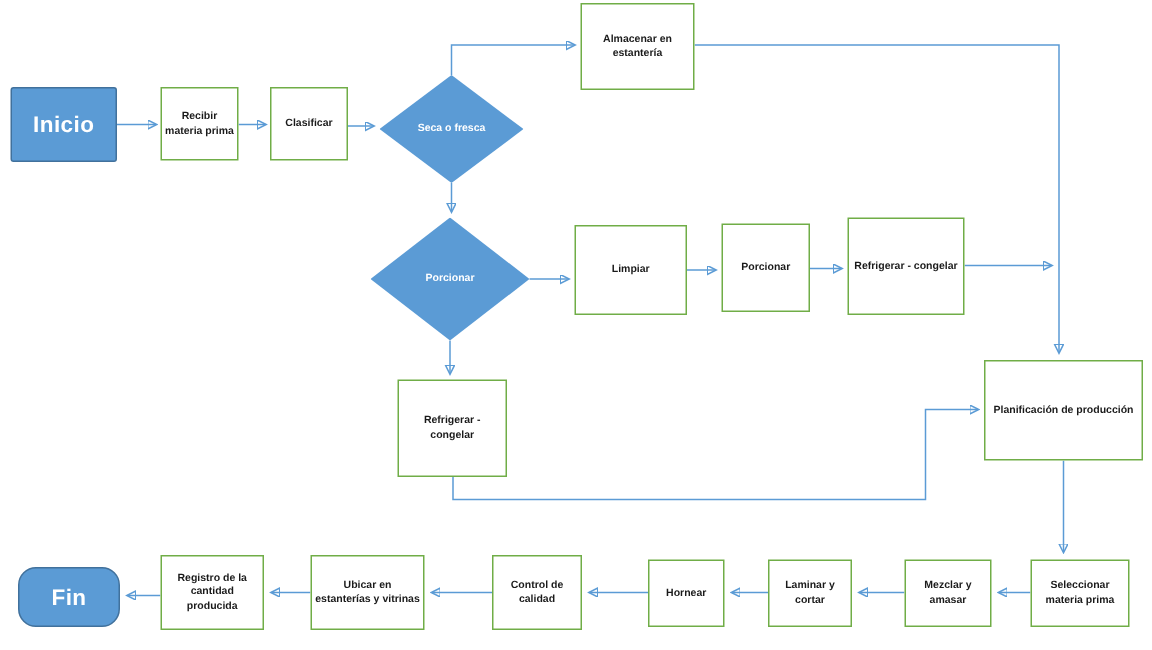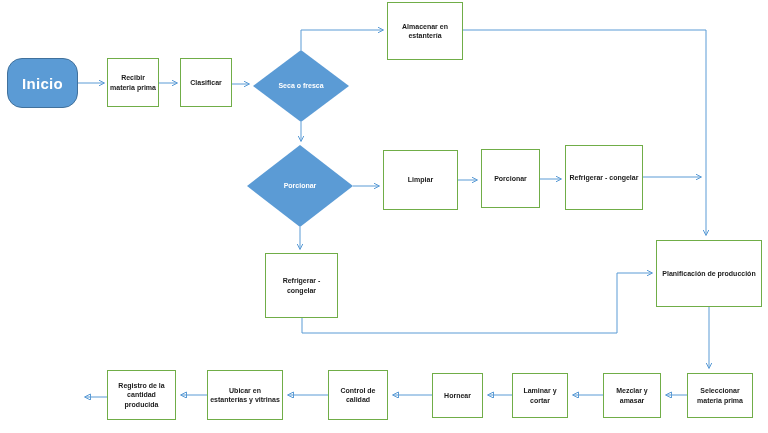--- a/index.html
+++ b/index.html
@@ -16,7 +16,7 @@
     font-size:7px;font-weight:bold;line-height:1.35;padding:2px;
   }
   .terminal{
-    background:#5b9bd5;border:1px solid #41719c;border-radius:15px;color:#ffffff;
+    background:#5b9bd5;border:1px solid #41719c;border-radius:2px;color:#ffffff;
     font-size:15px;font-weight:bold;letter-spacing:.3px;
   }
   .diamond{

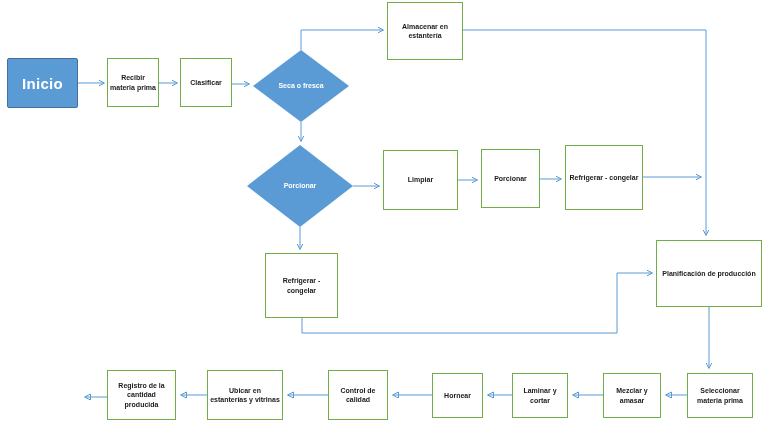--- a/index.html
+++ b/index.html
@@ -133,6 +133,9 @@
     <span>Registro de la cantidad producida</span>
   </div>
 
+  <div class="node terminal" style="left:12px;top:378px;width:68px;height:40px;border-radius:12px">
+    <span>Fin</span>
+  </div>
 
 </div>
 

